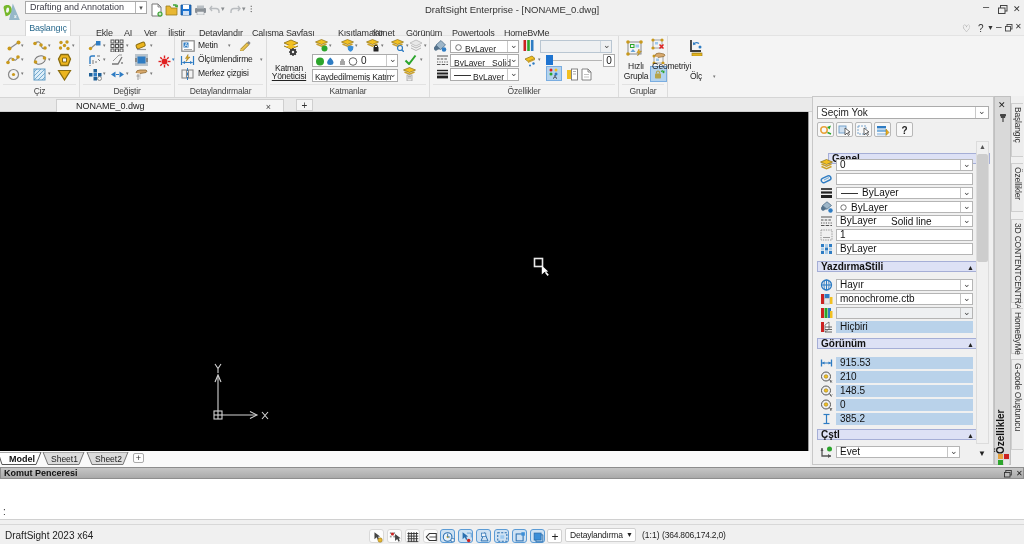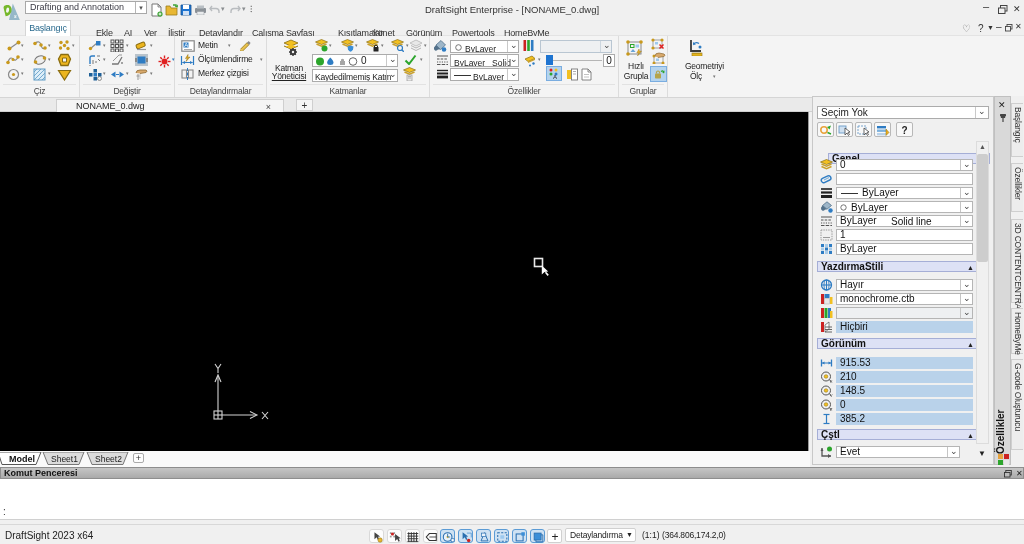--- a/index.html
+++ b/index.html
@@ -528,7 +528,7 @@
         <line x1="11" y1="14" x2="11" y2="15.5"></line>
       </g>
     </svg>
-  <span class="rtxt" style="left:668px;top:62px;width:56px;text-align:right;">Geometriyi</span>
+  <span class="rtxt" style="left:652px;top:62px;width:56px;text-align:left;">Geometriyi</span>
   <span class="rtxt" style="left:668px;top:72px;width:56px;text-align:center;">Ölç</span>
   <span class="rdd" style="left:713px;top:74px;">▾</span>
   

